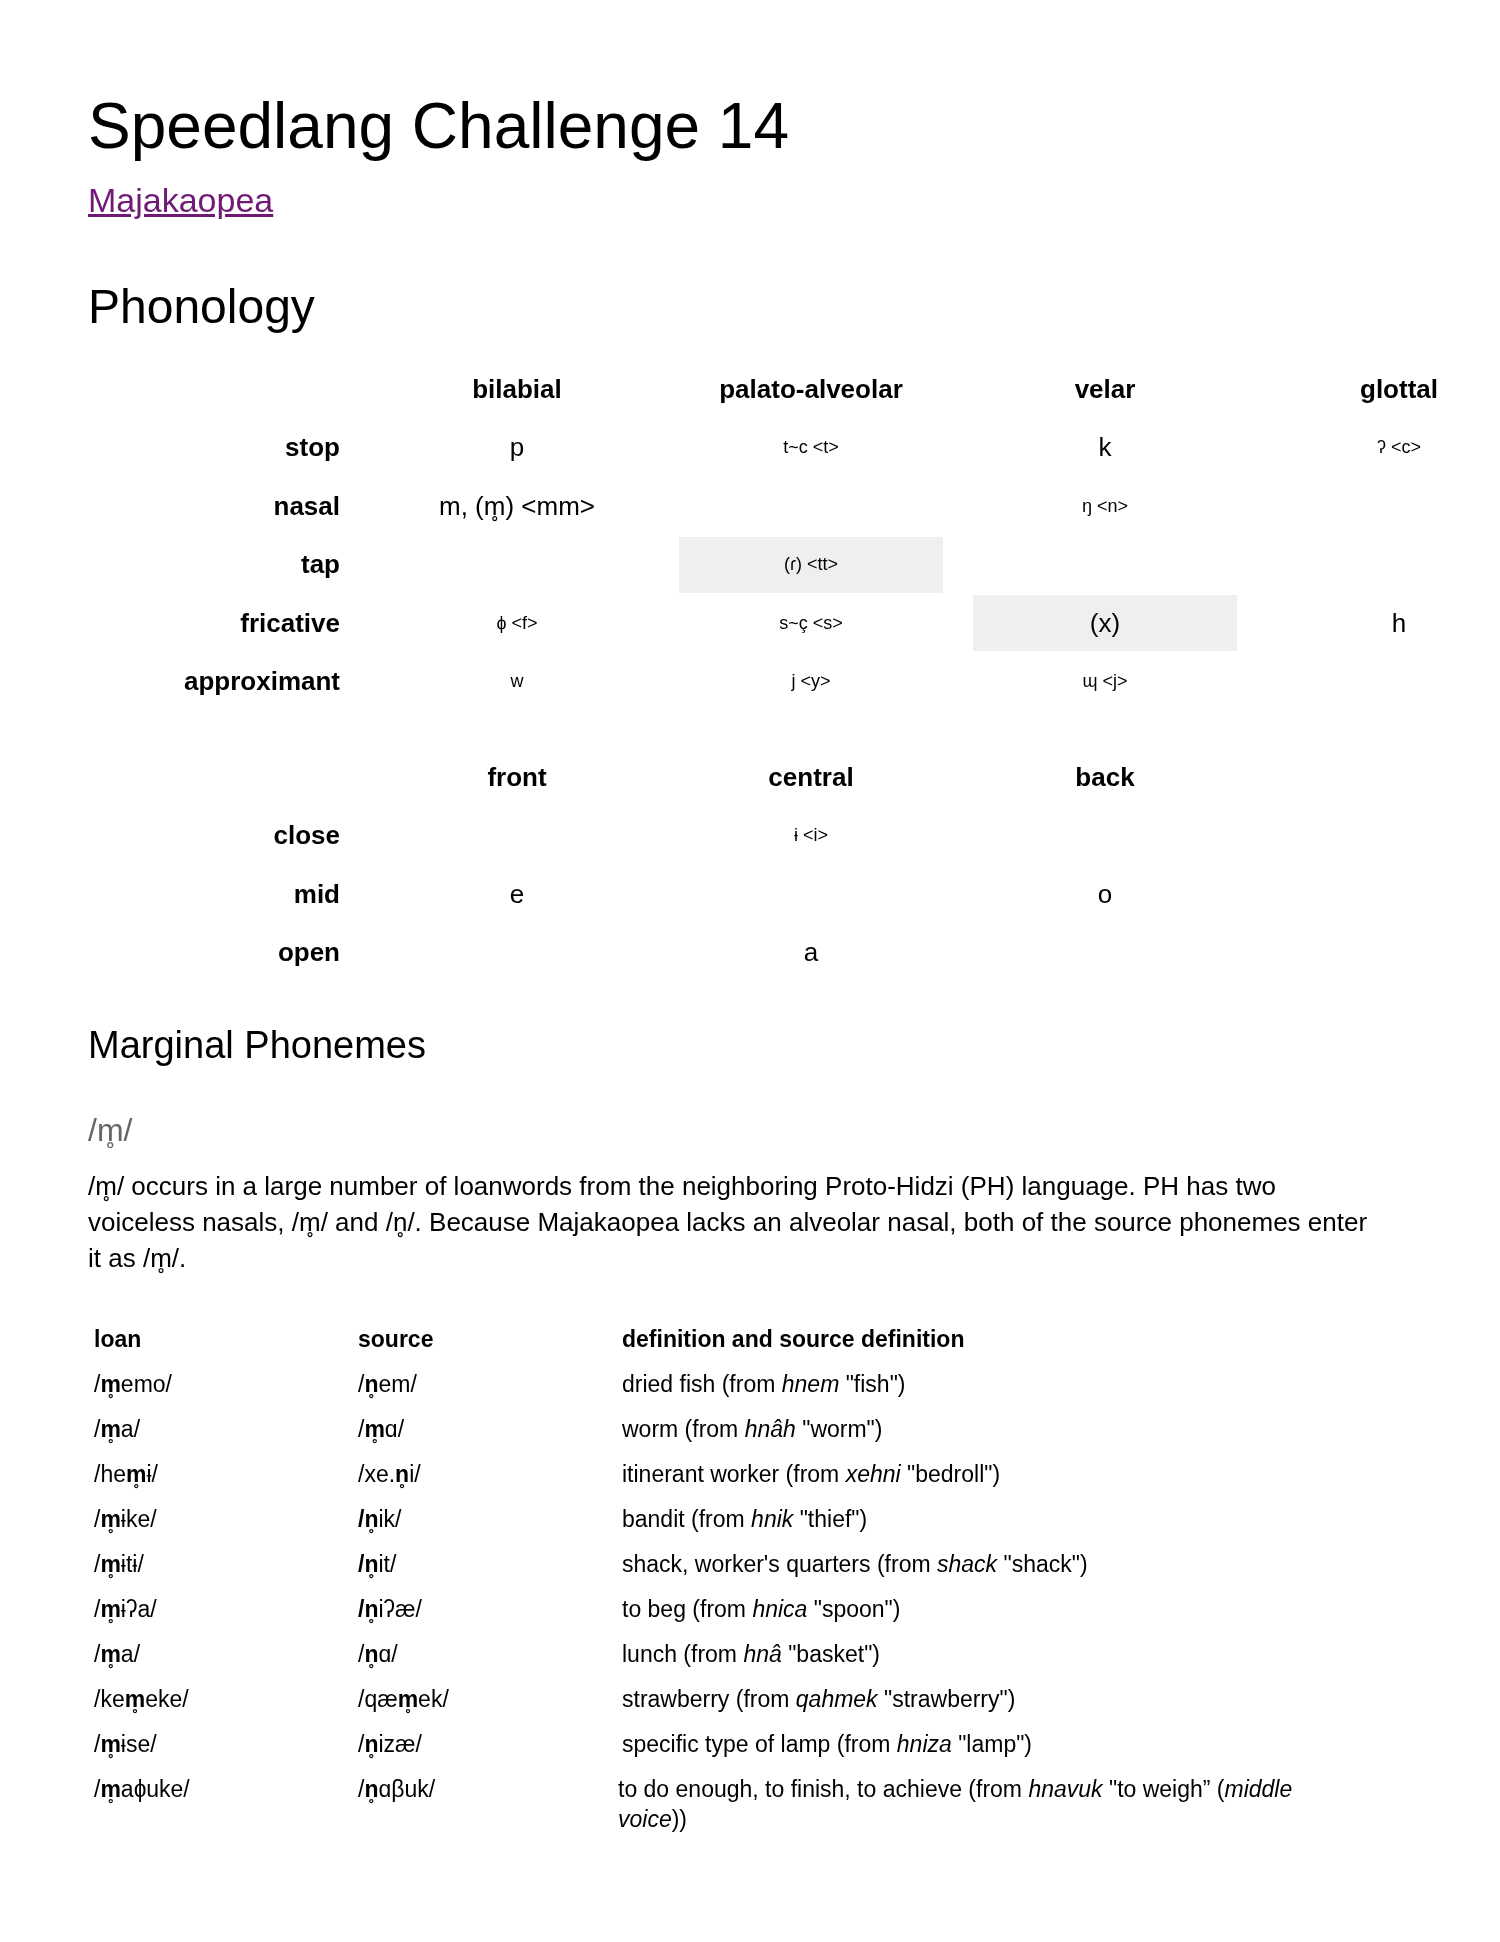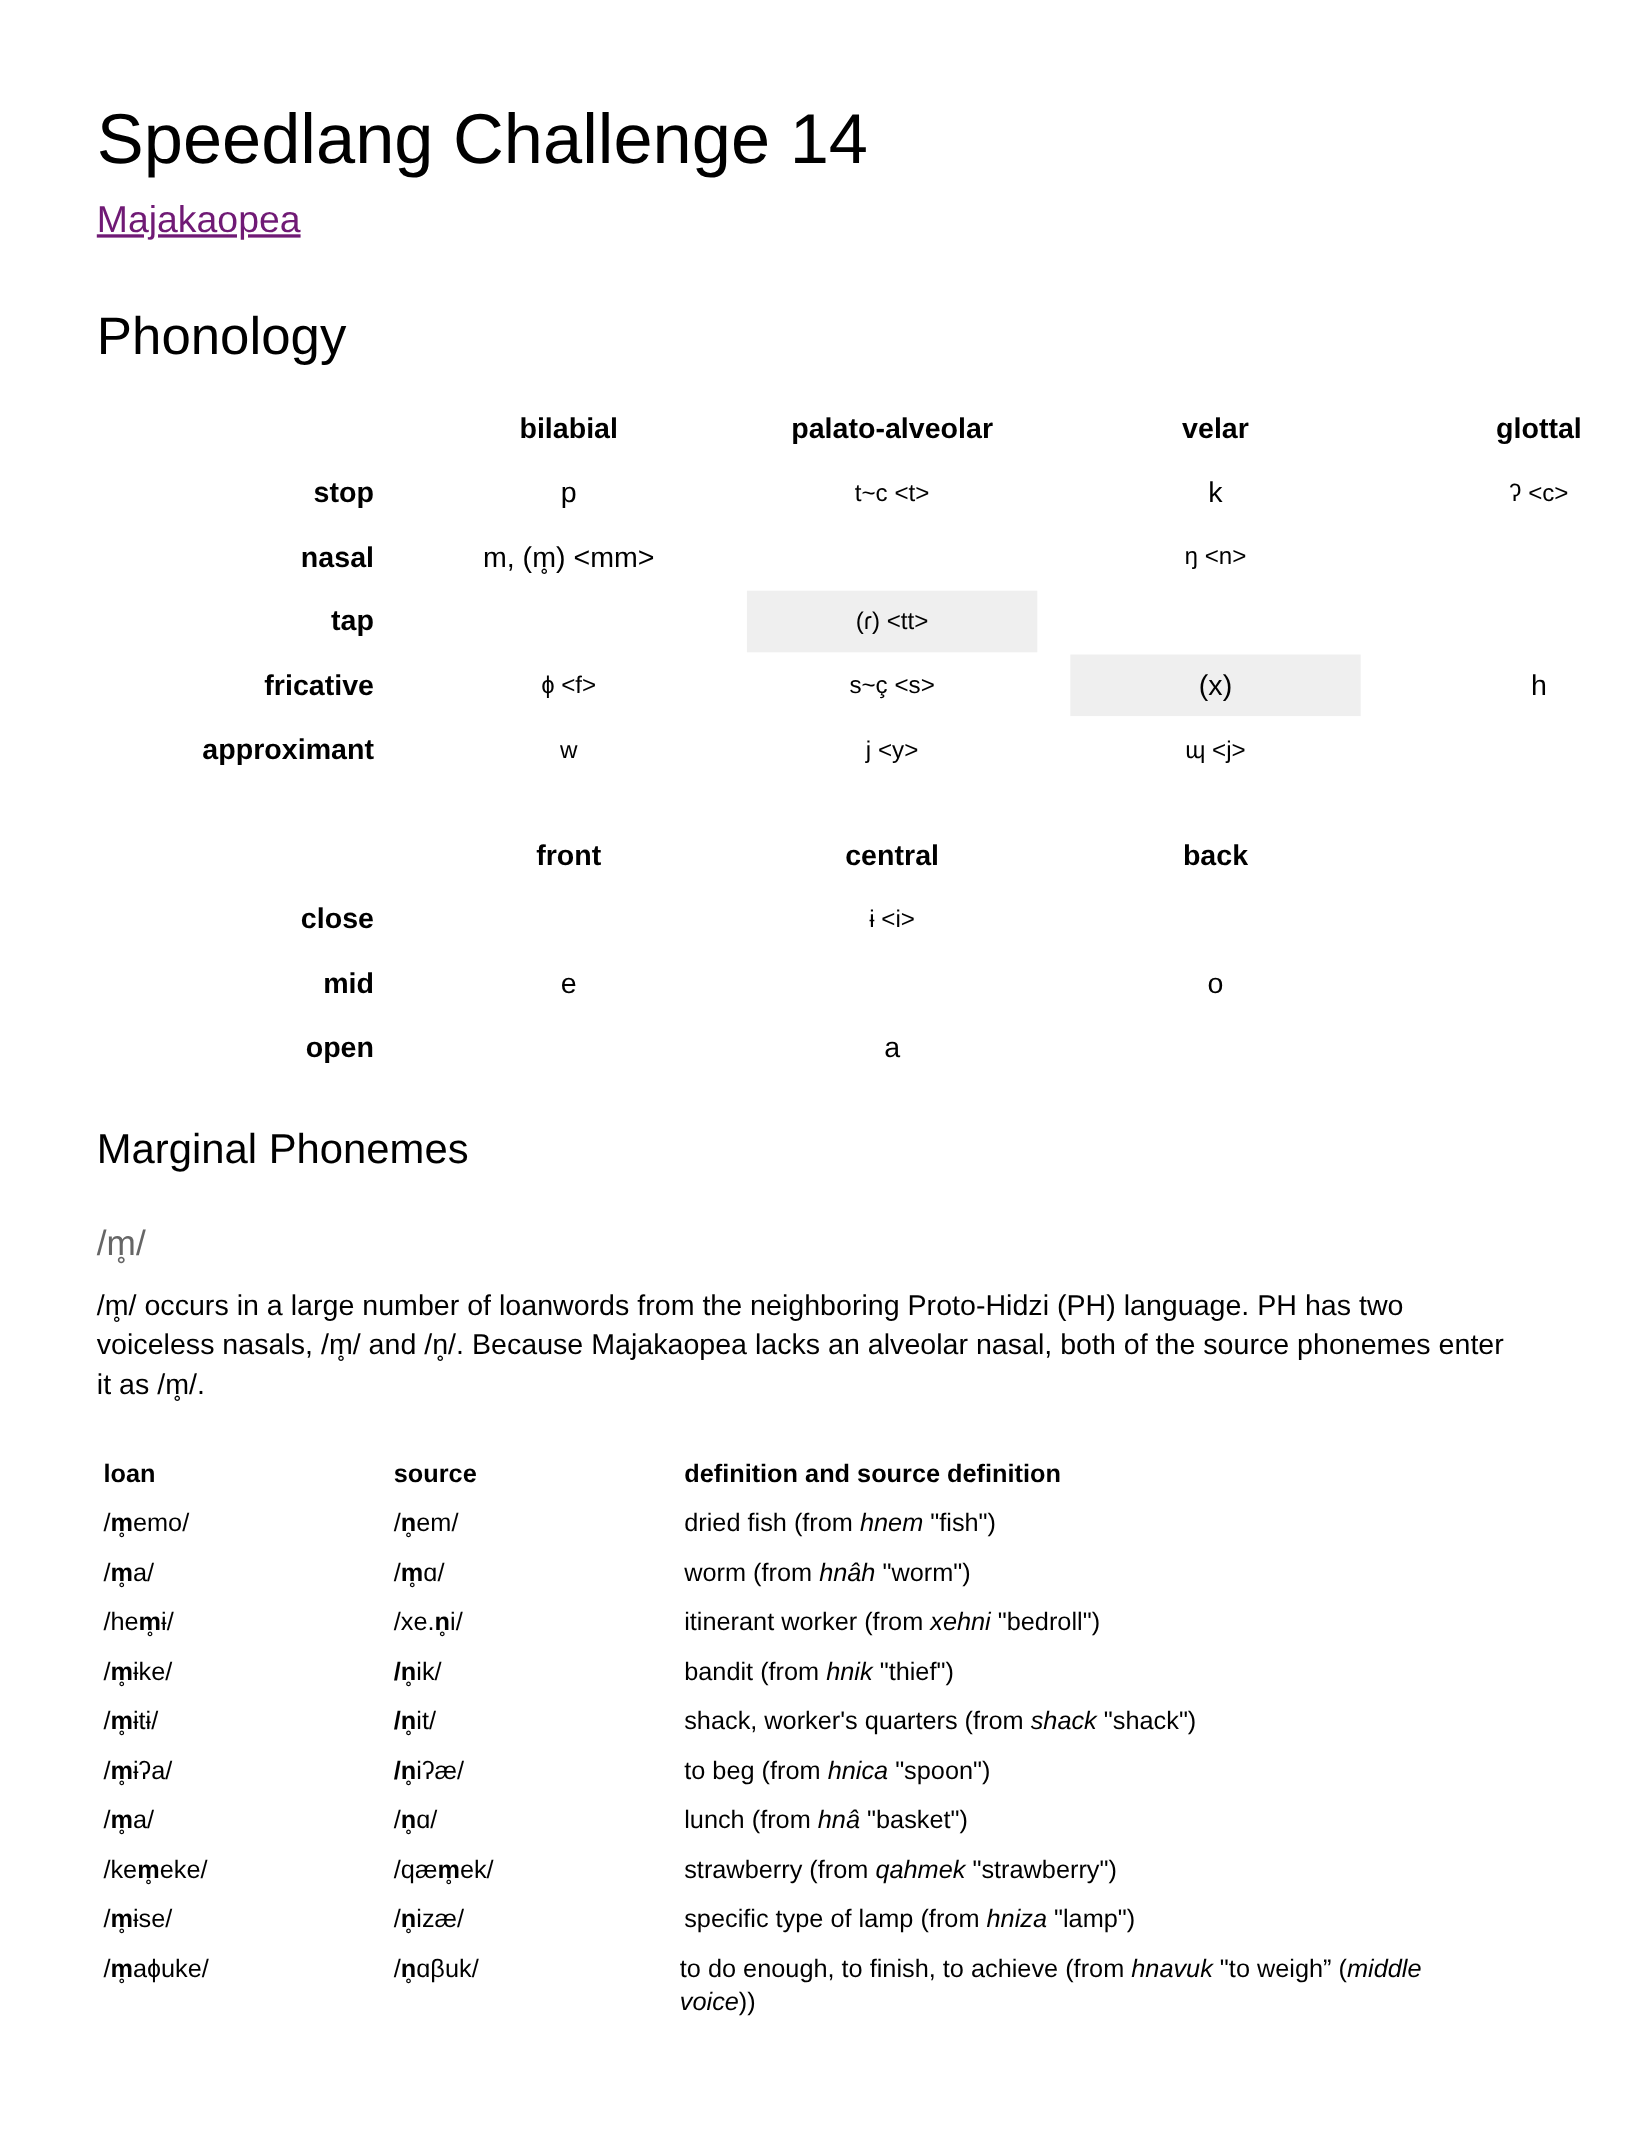--- a/index.html
+++ b/index.html
@@ -27,7 +27,7 @@
   .grid-row { display: flex; height: 58.5px; align-items: center; gap: 28px; }
   .grid-cell {
     width: 264px; height: 56px; display: flex; align-items: center; justify-content: center;
-    font-size: 22px; margin-right: 2px; box-sizing: border-box;
+    font-size: 18px; margin-right: 2px; box-sizing: border-box;
   }
   .grid-label { width: 200px; justify-content: flex-end; padding-right: 0; font-weight: 700; font-size: 26px; margin-right: 17px; }
   .grid-head { font-weight: 700; font-size: 26px; }

